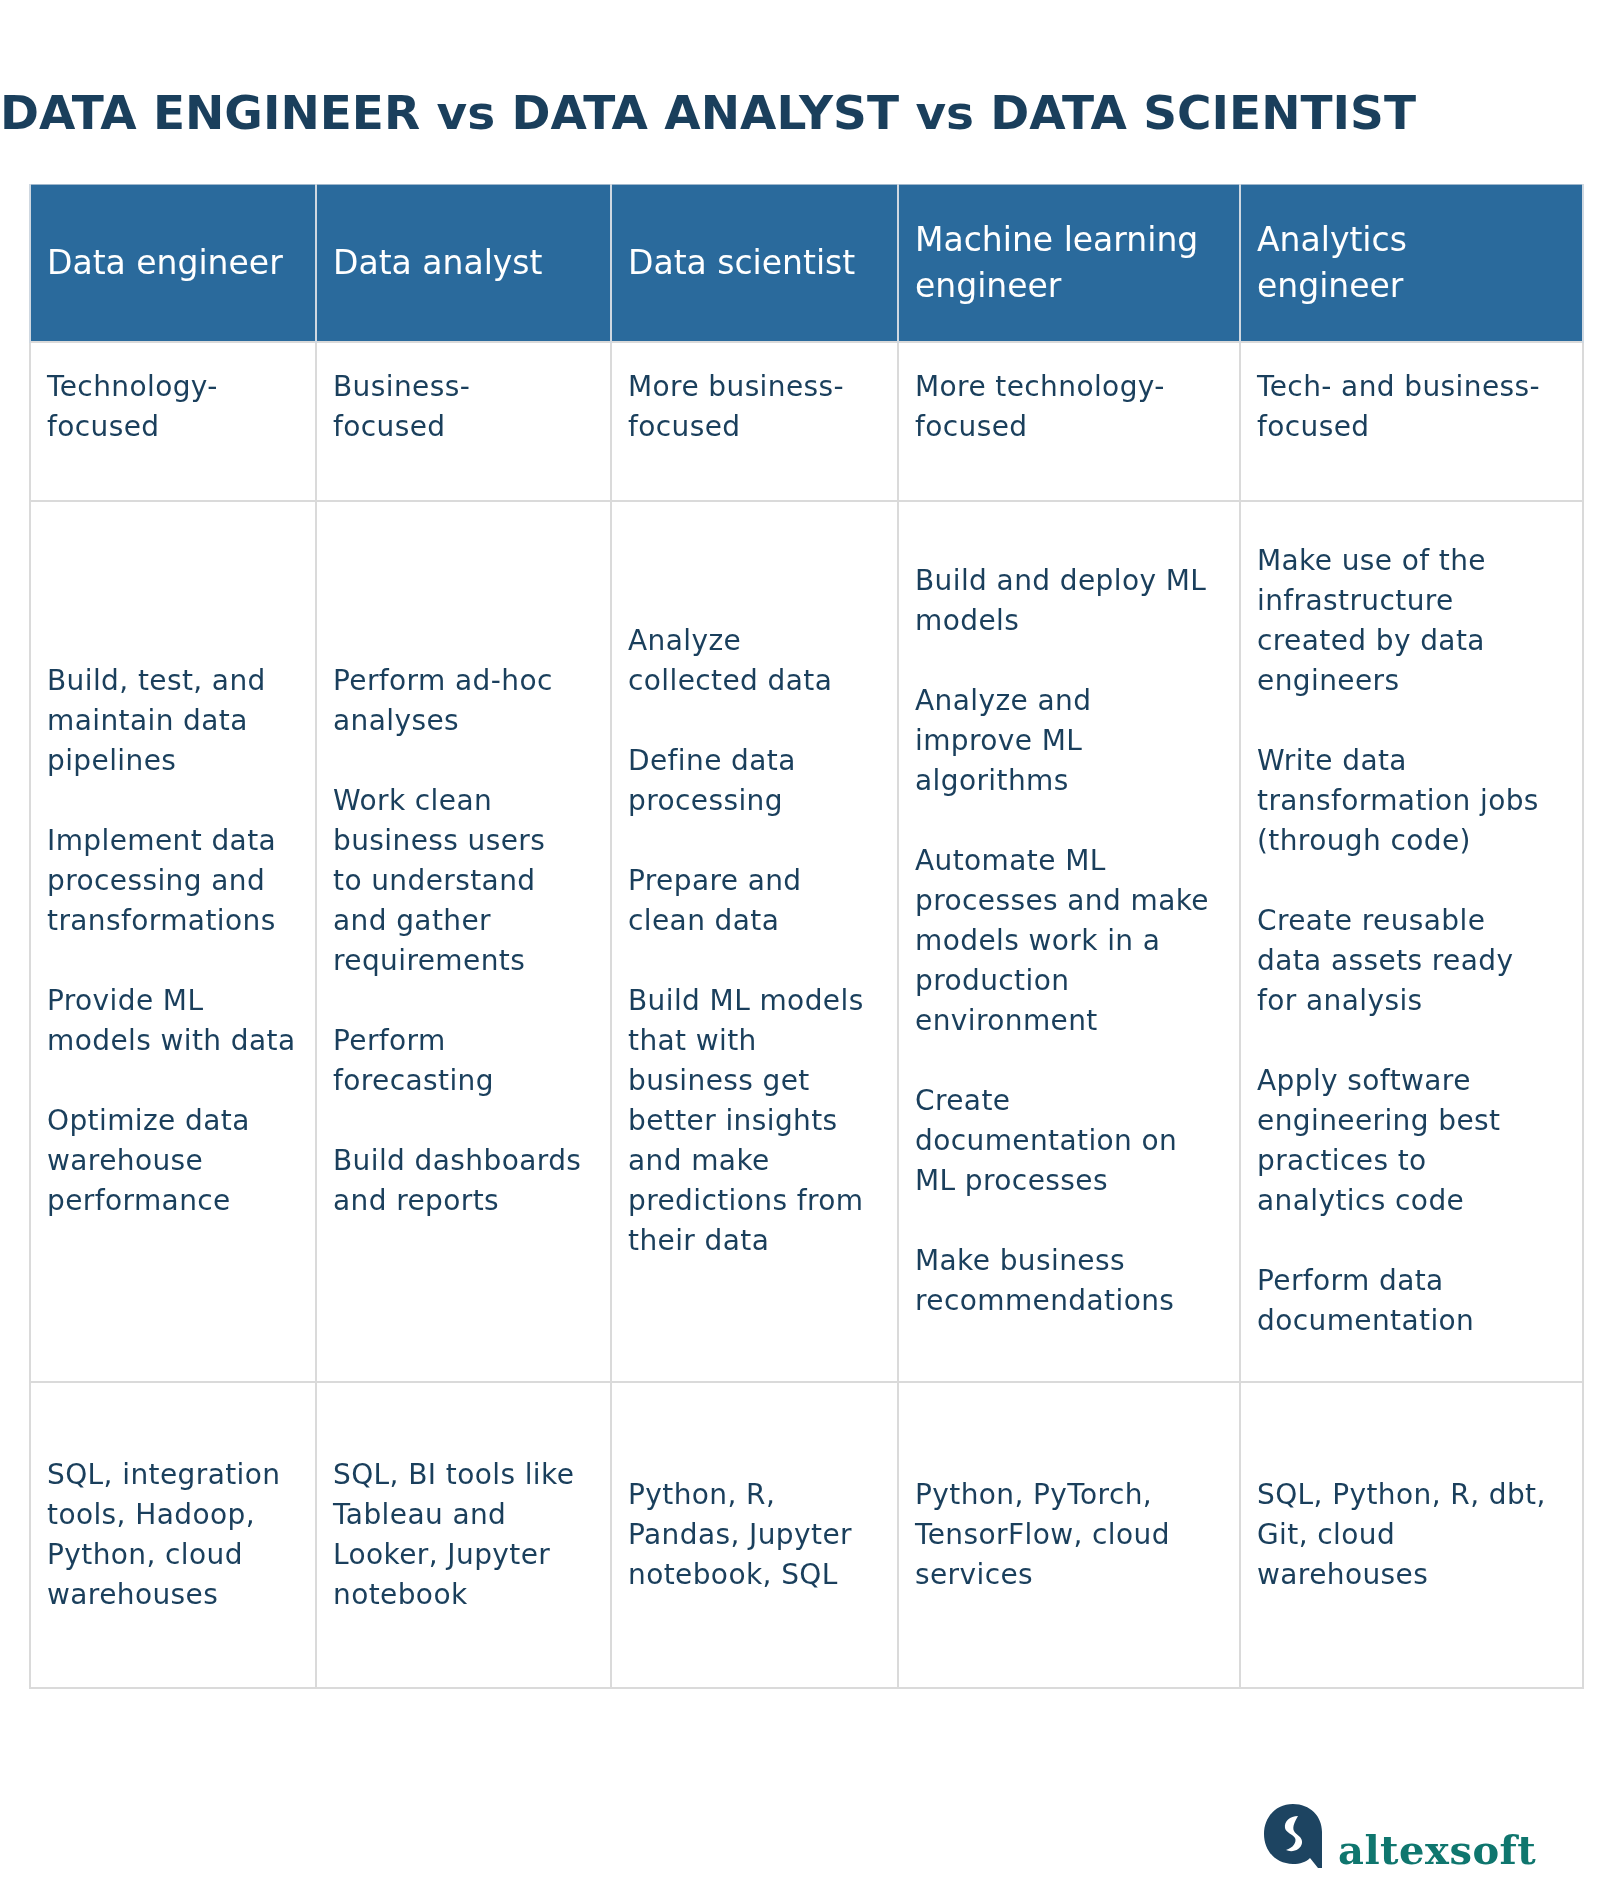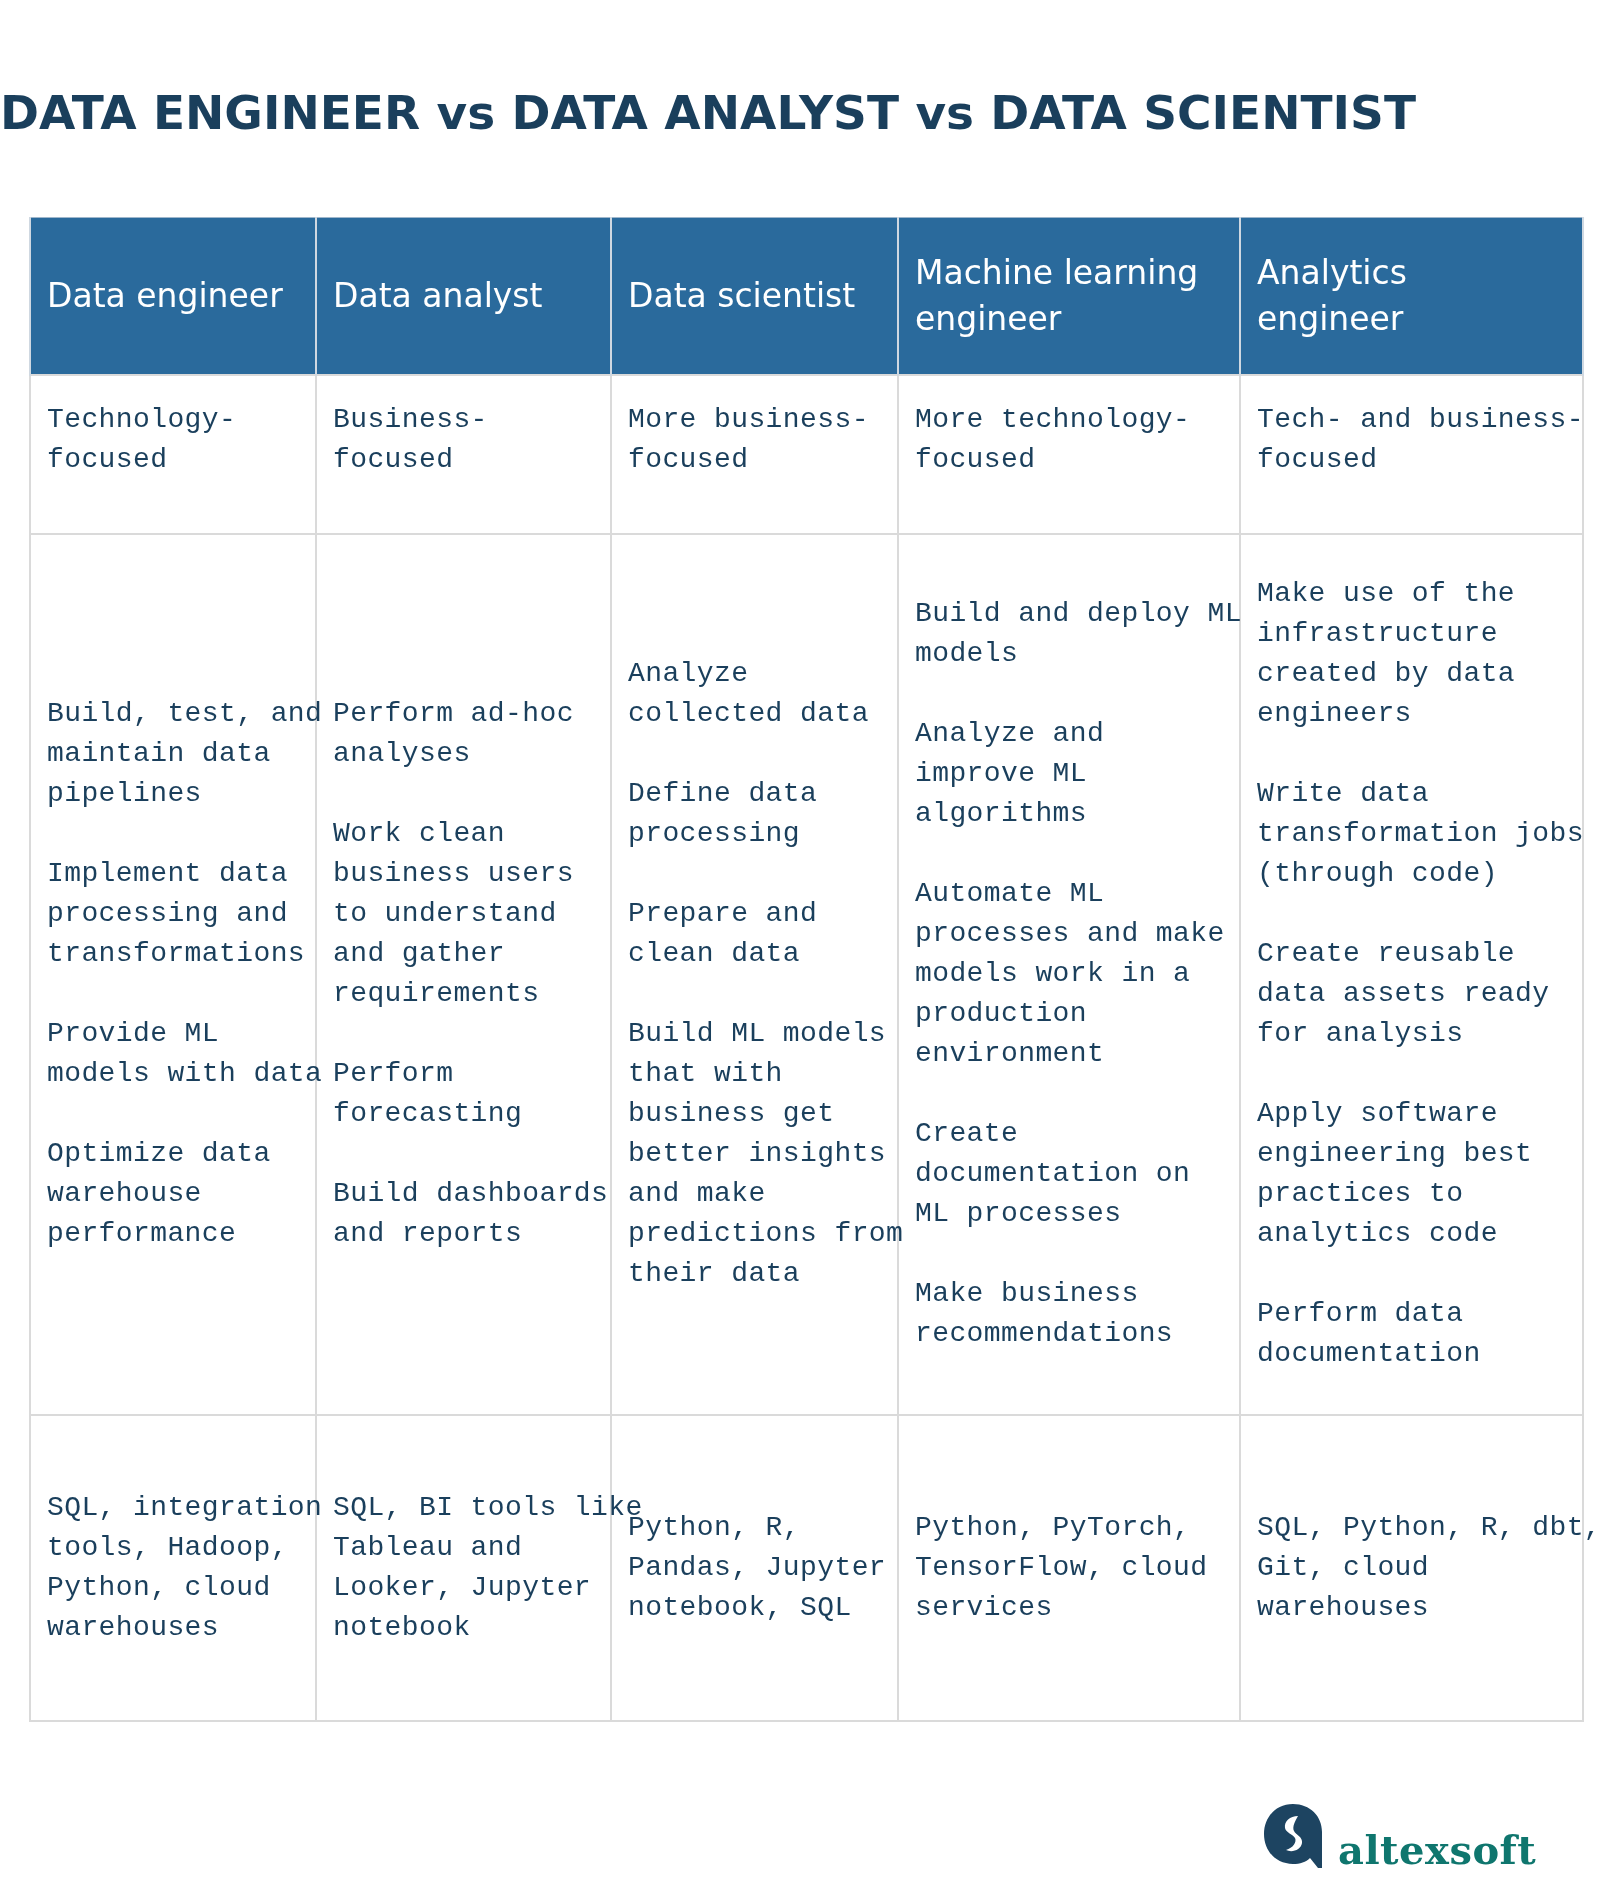--- a/index.html
+++ b/index.html
@@ -35,7 +35,7 @@
   .comparison-table {
     position: absolute;
     left: 29px;
-    top: 217px;
+    top: 184px;
     width: 1553px;
     border-collapse: collapse;
     table-layout: fixed;

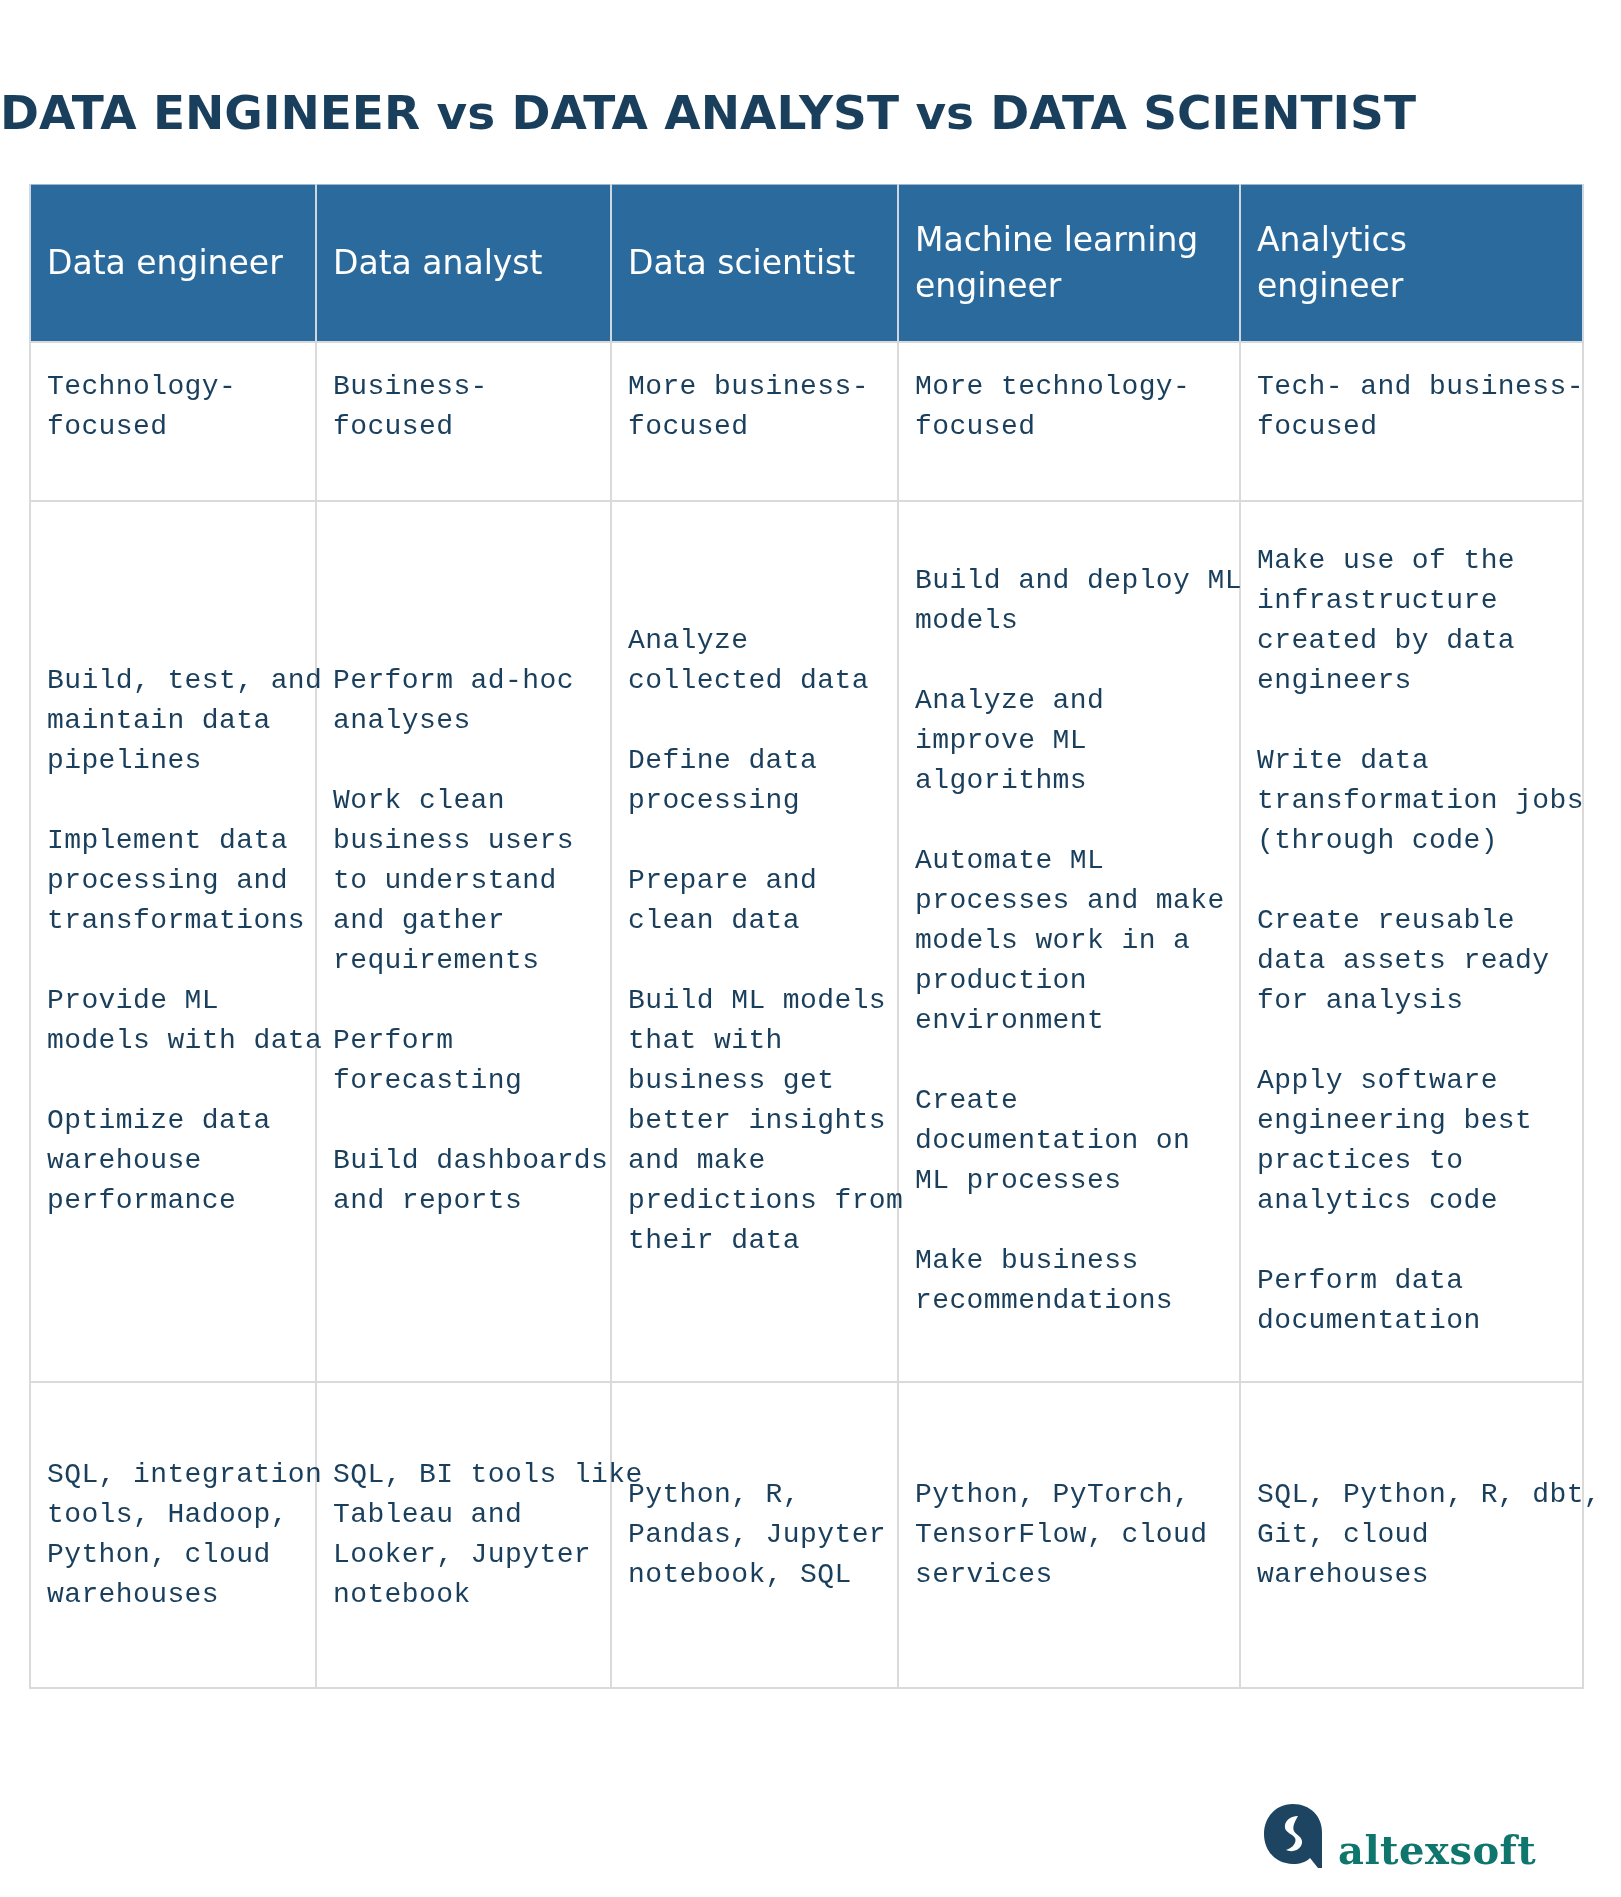--- a/index.html
+++ b/index.html
@@ -71,7 +71,6 @@
     box-sizing: border-box;
     color: #1a3f5c;
     letter-spacing: 0.4px;
-    font-family: Liberation Mono, monospace;
   }
   .comparison-table tr.row-focus td {
     vertical-align: top;

